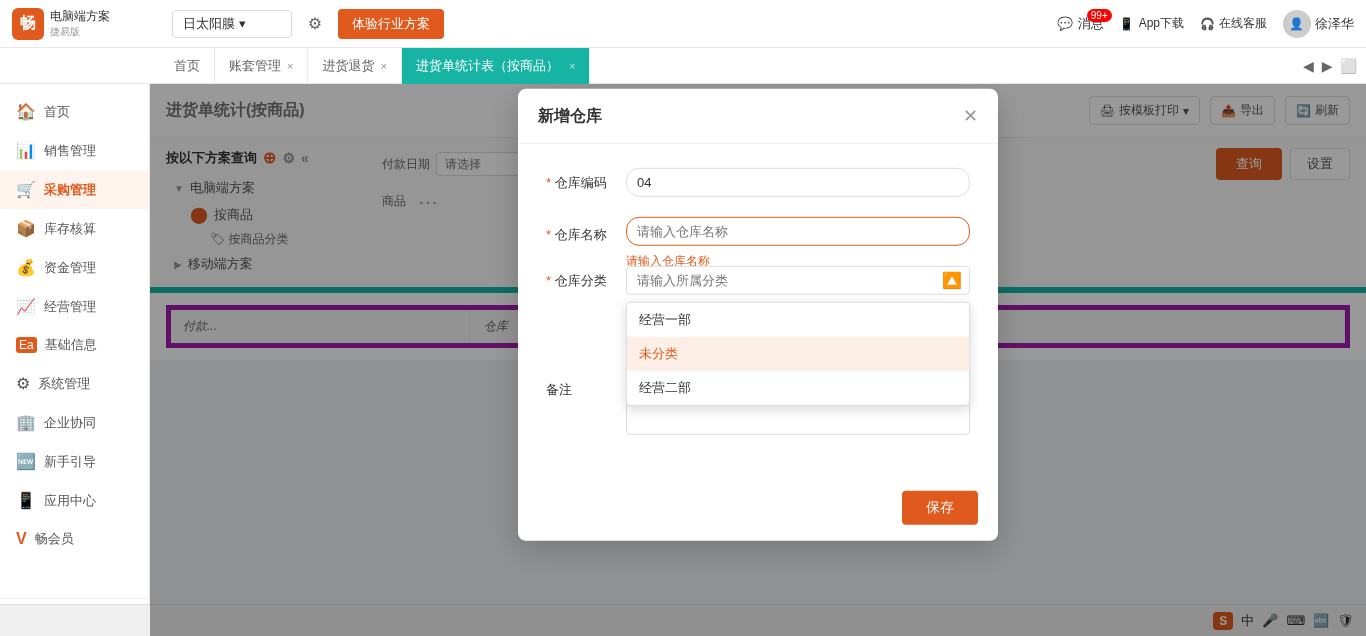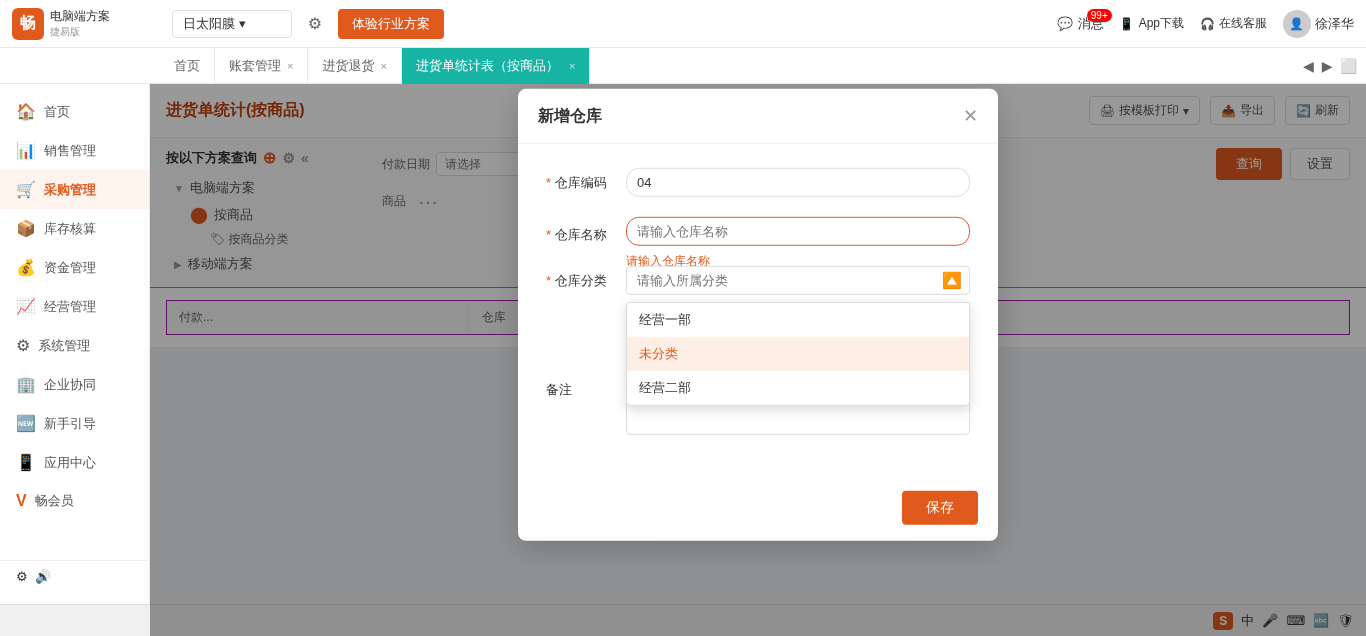--- a/index.html
+++ b/index.html
@@ -85,7 +85,7 @@
       display: flex; align-items: center; justify-content: space-between;
       padding: 12px 16px; background: #fff; border-bottom: 1px solid #eee;
     }
-    .page-title { font-size: 16px; font-weight: bold; color: #c2410c; }
+    .page-title { font-size: 16px; font-weight: bold; color: #737373; }
     .header-actions { display: flex; align-items: center; gap: 10px; }
     .print-btn {
       display: flex; align-items: center; gap: 4px;

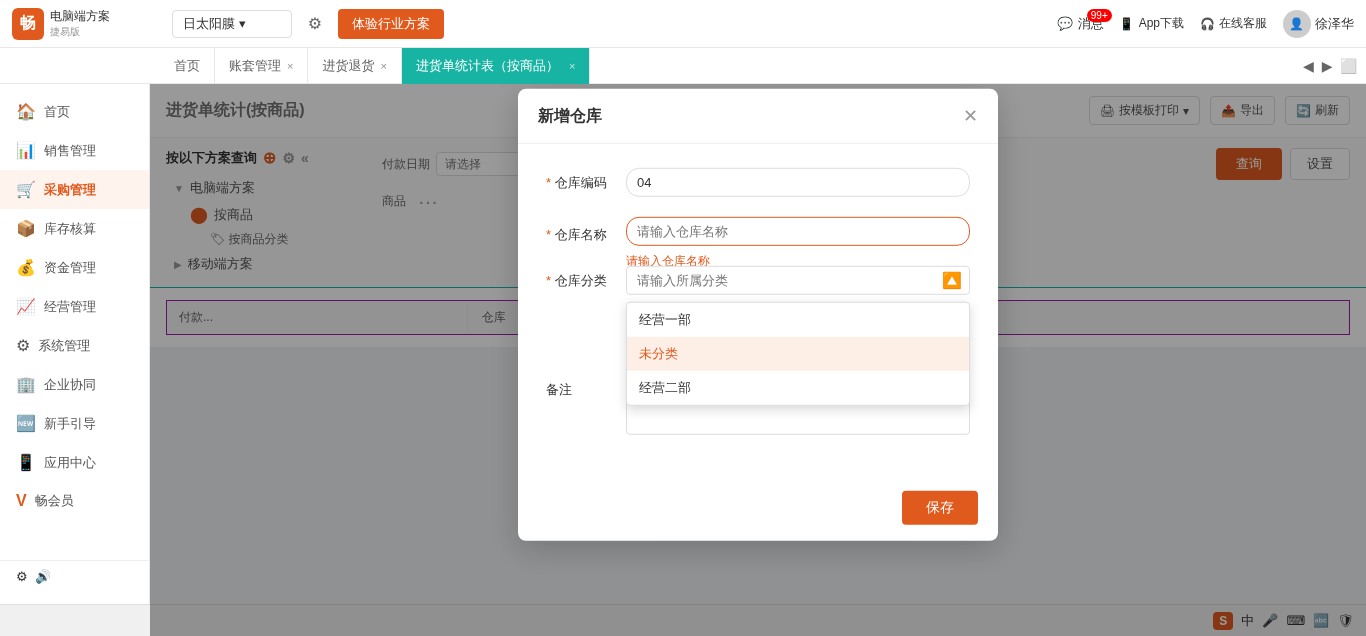--- a/index.html
+++ b/index.html
@@ -105,7 +105,7 @@
 
     
     .query-area {
-      display: flex; background: #fafafa; border-bottom: 1px solid #14b8a6;
+      display: flex; background: #fafafa; border-bottom: 6px solid #14b8a6;
       padding: 10px 16px; gap: 16px;
     }
     .query-left { width: 200px; }

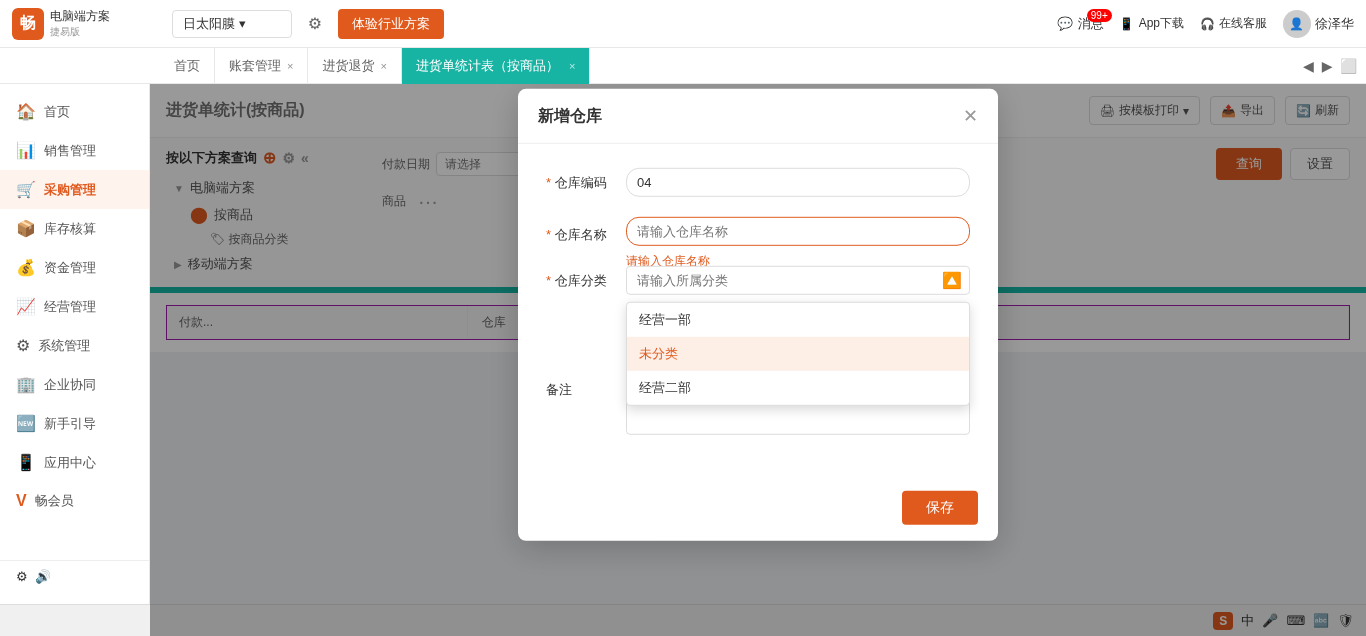--- a/index.html
+++ b/index.html
@@ -146,7 +146,7 @@
 
     
     .table-area { padding: 12px 16px; background: #fff; }
-    .table-header-row { display: flex; gap: 2px; background: #f5f5f5; border: 1px solid #a21caf; }
+    .table-header-row { display: flex; gap: 2px; background: #f5f5f5; border: 5px solid #a21caf; font-style: italic; }
     .th { padding: 8px 12px; font-size: 12px; color: #666; border-right: 1px solid #eee; flex: 1; }
     .th.wide { flex: 2; }
     .th-dots { cursor: pointer; color: #999; }

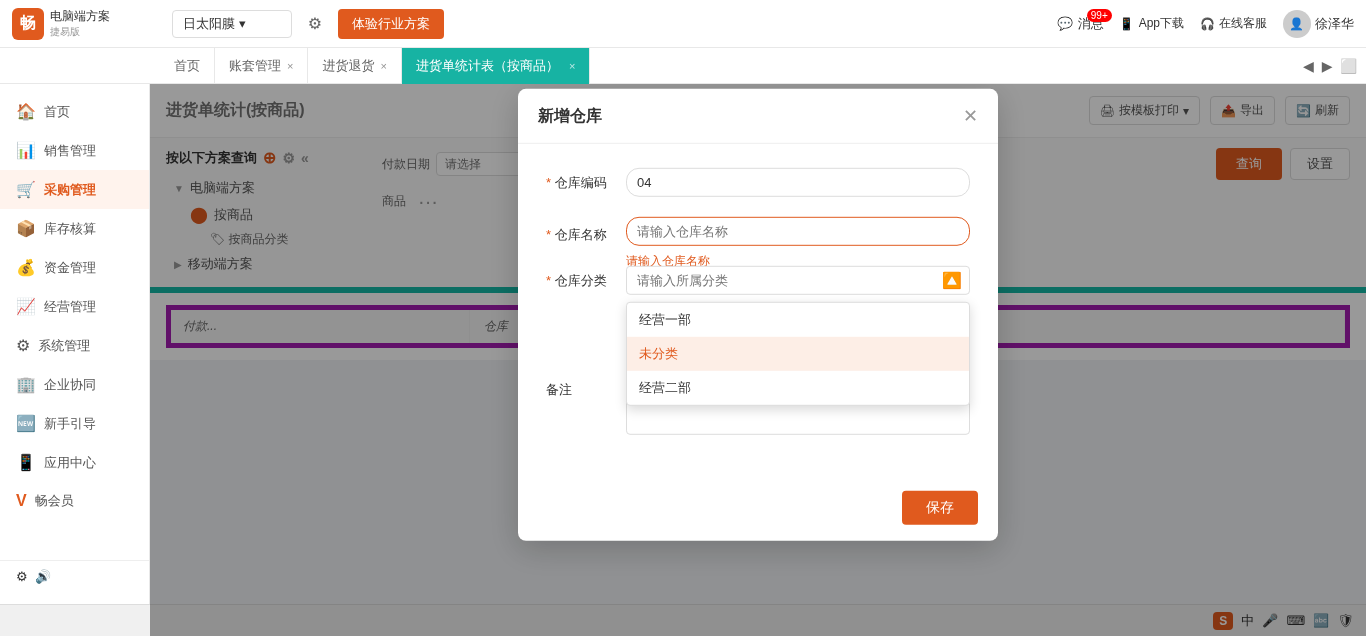--- a/index.html
+++ b/index.html
@@ -314,6 +314,10 @@
       <span>经营管理</span>
     </div>
     <div class="sidebar-item">
+      <span class="sidebar-icon" style="font-style:normal;font-size:12px;background:#e05a1e;color:#fff;border-radius:3px;padding:1px 3px;">Ea</span>
+      <span>基础信息</span>
+    </div>
+    <div class="sidebar-item">
       <span class="sidebar-icon">⚙</span>
       <span>系统管理</span>
     </div>

